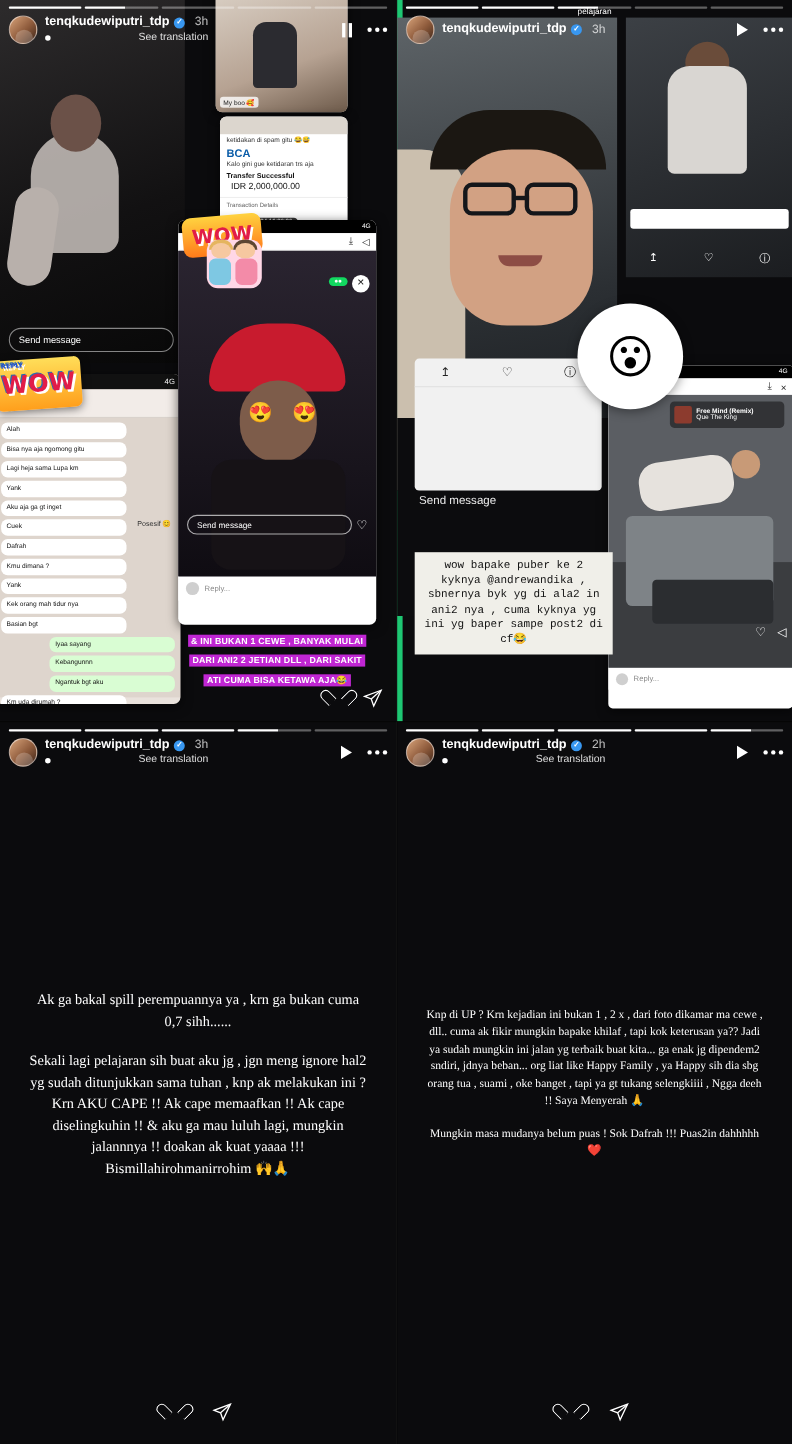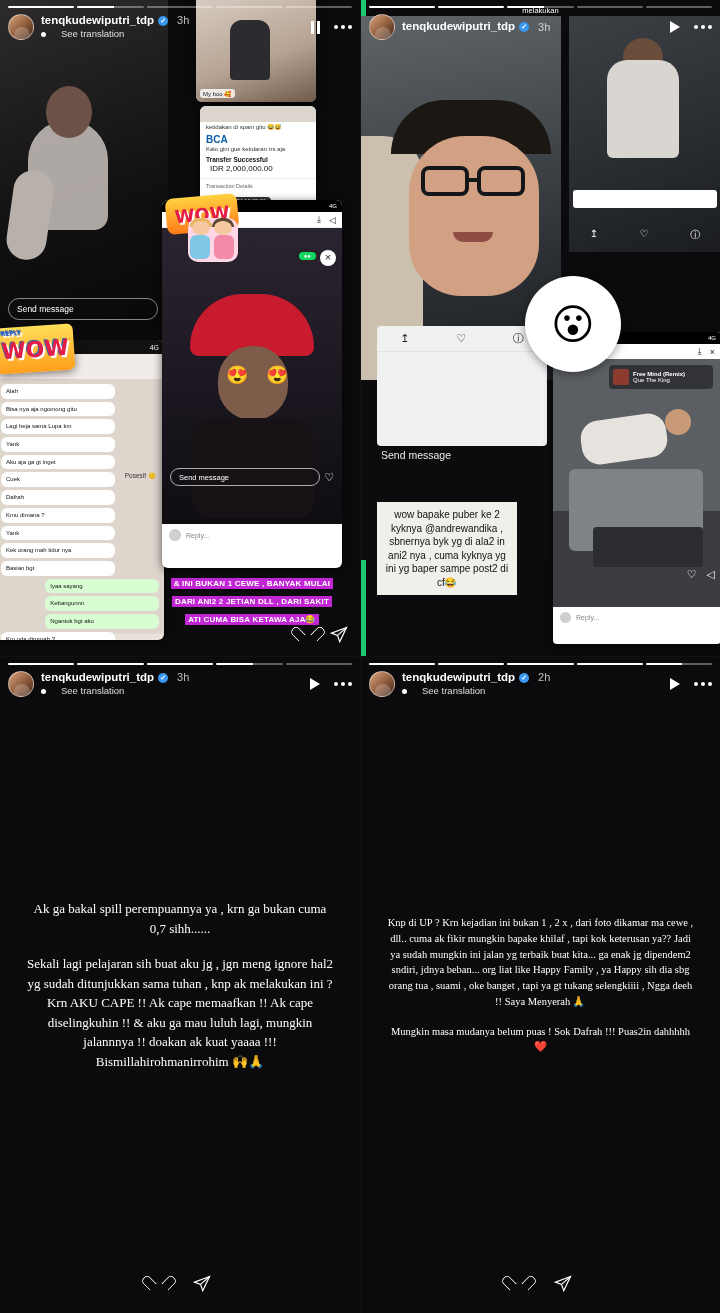--- a/index.html
+++ b/index.html
@@ -561,7 +561,7 @@
 
     <div class="send-bar plain" style="bottom:186px; right:auto; width:200px;">Send message</div>
 
-    <div class="tr-yest">melakukan</div>
+    <div class="tr-yest">pelajaran</div>
 
     <div class="progress-row">
       <div class="seg done"></div>

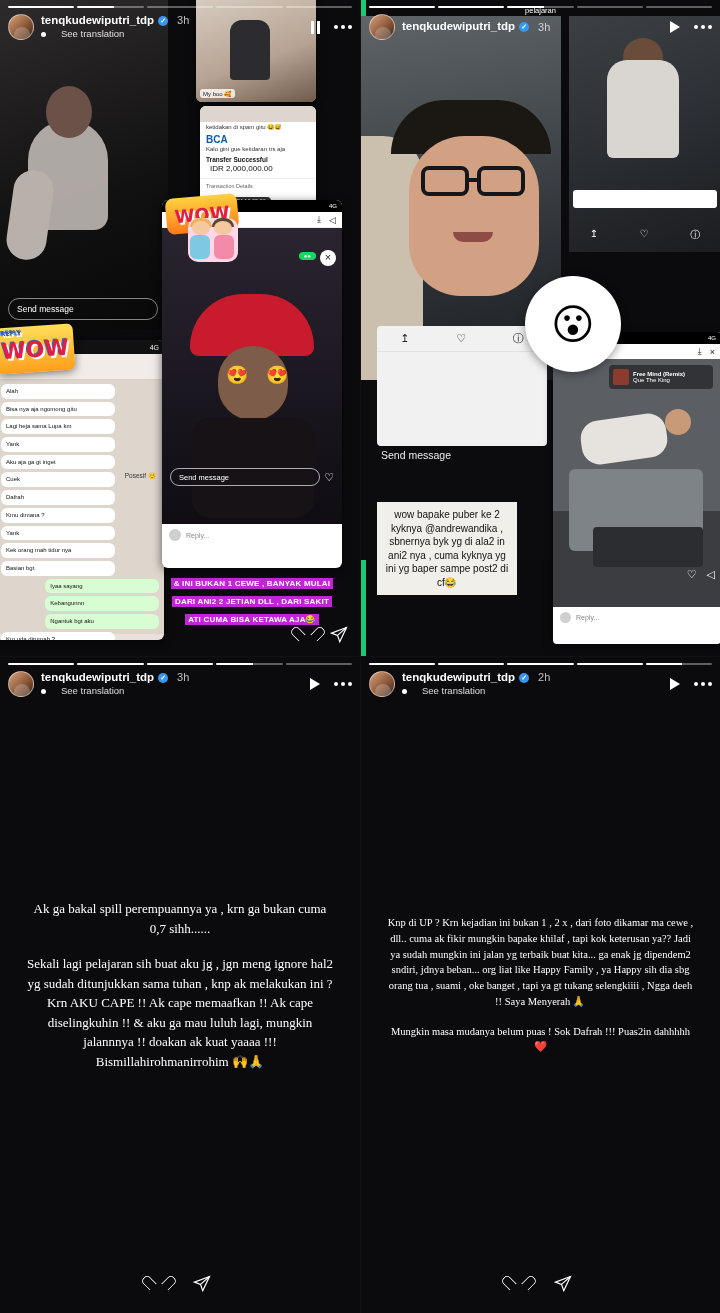--- a/index.html
+++ b/index.html
@@ -67,7 +67,7 @@
   .time { font-size: 11px; color: rgba(255,255,255,0.72); margin-left: 5px; font-weight: normal; }
   .translate {
     font-size: 9.5px; color: rgba(255,255,255,0.85); margin-top: 2px;
-    display: flex; align-items: center; gap: 15px;
+    display: flex; align-items: center; gap: 4px; justify-content: space-between;
   }
   .translate .dot { width: 5px; height: 5px; border-radius: 50%; background: #fff; display:inline-block;}
   .hdr-right { margin-left: auto; display: flex; align-items: center; gap: 14px; }

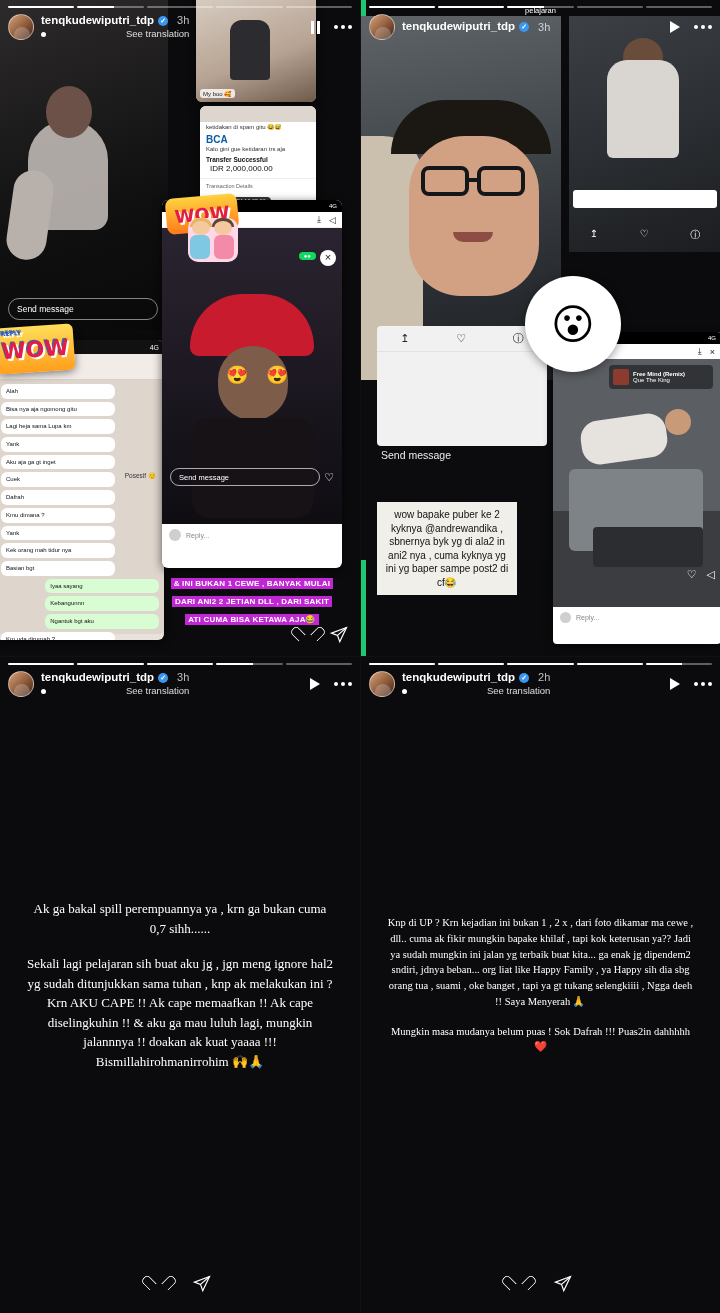--- a/index.html
+++ b/index.html
@@ -304,10 +304,10 @@
 
   
   .quote-box {
-    position:absolute; left: 16px; top: 502px; width: 140px;
+    position:absolute; left: 16px; top: 502px; width: 180px;
     background:#f0efe9; color:#111; font-size:10px; line-height:1.35;
     text-align:center; padding:6px 7px; z-index: 16;
-    font-family: Liberation Sans, sans-serif;
+    font-family: Liberation Mono, monospace;
   }
 
   

